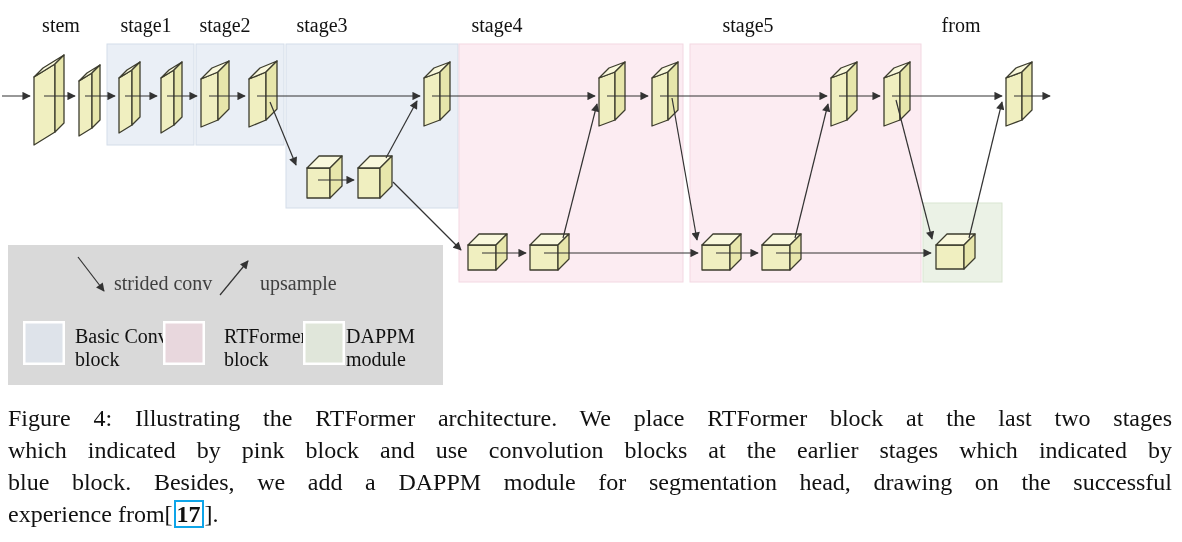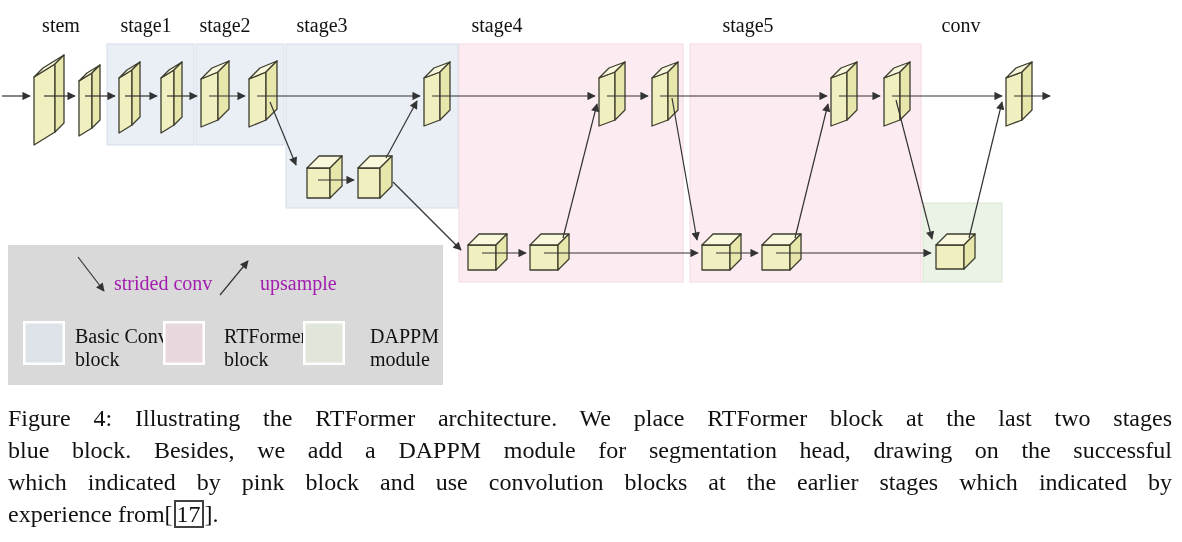--- a/index.html
+++ b/index.html
@@ -4,7 +4,7 @@
 <style>
   html,body{margin:0;padding:0;background:#ffffff;}
   #page{position:relative;width:1182px;height:542px;background:#ffffff;overflow:hidden;
-        font-family:"Liberation Serif", serif;}
+        font-family:"Liberation Serif", serif;border-radius:10px;}
 
   
   #diagram-svg{position:absolute;left:0;top:0;}

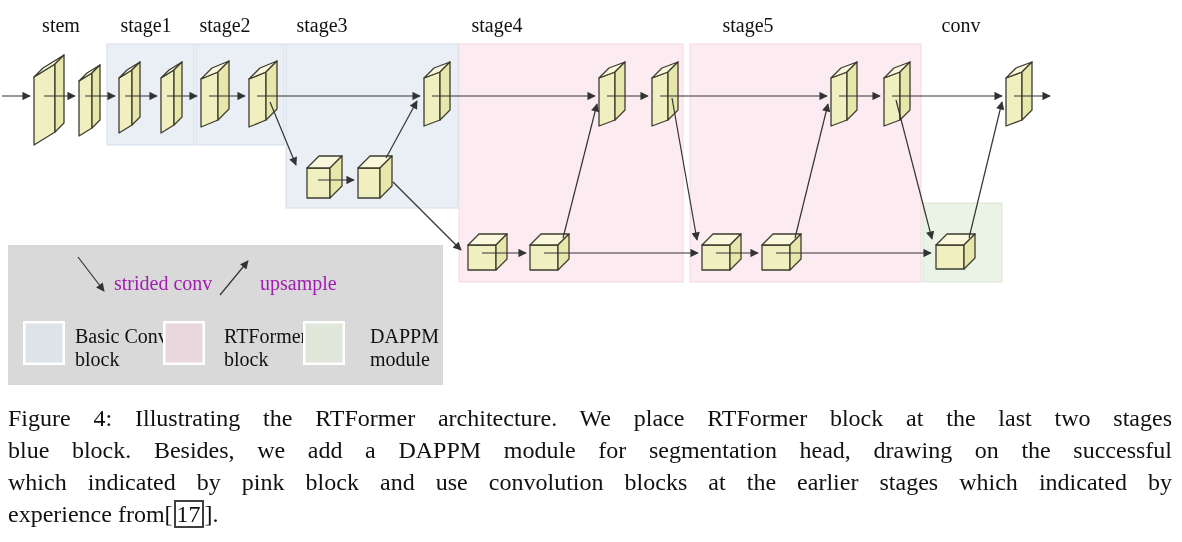--- a/index.html
+++ b/index.html
@@ -207,7 +207,7 @@
   <span class="stage-label" style="left:322px">stage3</span>
   <span class="stage-label" style="left:497px">stage4</span>
   <span class="stage-label" style="left:748px">stage5</span>
-  <span class="stage-label" style="left:961px">conv</span>
+  <span class="stage-label" style="left:961px">from</span>
 
   <div id="legend">
     <svg id="legend-arrows" width="435" height="140" viewBox="0 0 435 140">

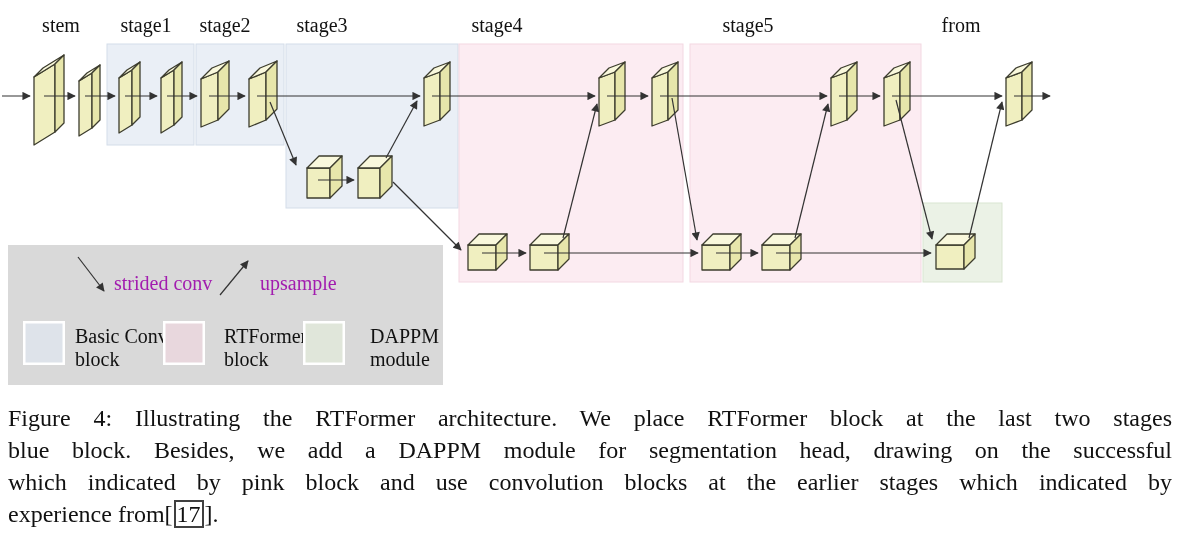--- a/index.html
+++ b/index.html
@@ -24,7 +24,7 @@
   
   #legend{position:absolute;left:8px;top:245px;width:435px;height:140px;background:#d9d9d9;}
   #legend-arrows{position:absolute;left:0;top:0;}
-  .legend-arrow-label{position:absolute;top:27px;font-size:20px;color:#a21caf;white-space:nowrap;}
+  .legend-arrow-label{position:absolute;top:27px;font-size:20px;color:#404040;white-space:nowrap;}
   .swatch{position:absolute;top:76px;width:42px;height:44px;display:block;}
   .swatch rect{stroke:#ffffff;stroke-width:3;}
   .swatch-label{position:absolute;top:80px;font-size:20px;line-height:23px;color:#111;}

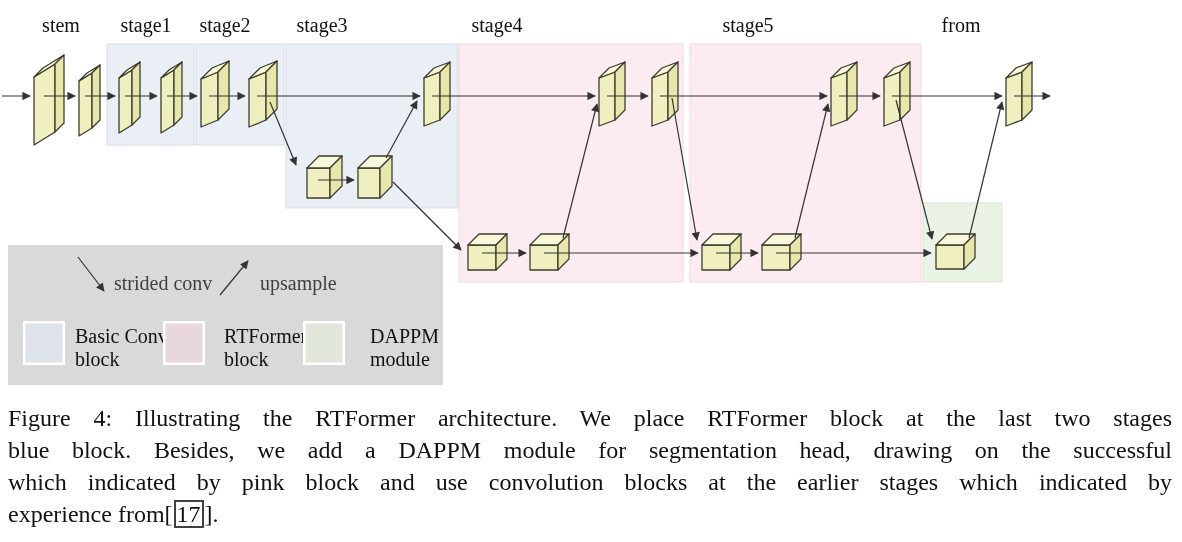--- a/index.html
+++ b/index.html
@@ -242,7 +242,7 @@
     <svg class="swatch" style="left:295px">
       <rect x="1" y="1" width="40" height="42" fill="#e0e6da"></rect>
     </svg>
-    <div class="swatch-label" style="left:362px">
+    <div class="swatch-label" style="left:338px">
       <div>DAPPM</div>
       <div>module</div>
     </div>

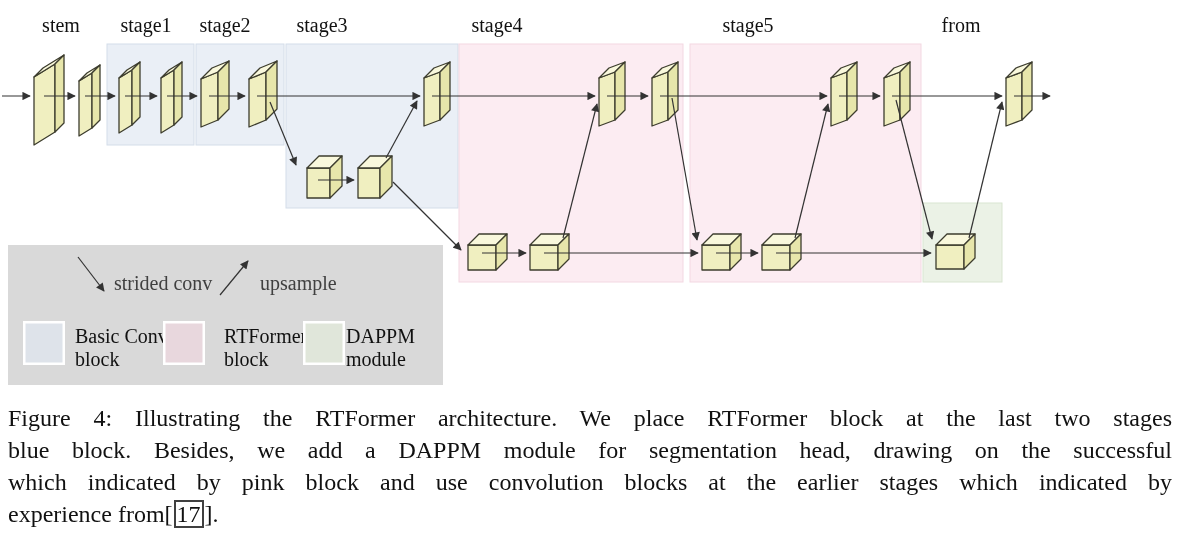--- a/index.html
+++ b/index.html
@@ -250,8 +250,8 @@
 
   <div id="caption">
     <div class="cap-line">Figure 4: Illustrating the RTFormer architecture. We place RTFormer block at the last two stages</div>
+    <div class="cap-line">which indicated by pink block and use convolution blocks at the earlier stages which indicated by</div>
     <div class="cap-line">blue block. Besides, we add a DAPPM module for segmentation head, drawing on the successful</div>
-    <div class="cap-line">which indicated by pink block and use convolution blocks at the earlier stages which indicated by</div>
     <div class="cap-line-last"><span>experience from[</span><span class="cite-box">17</span><span>].</span></div>
   </div>
 

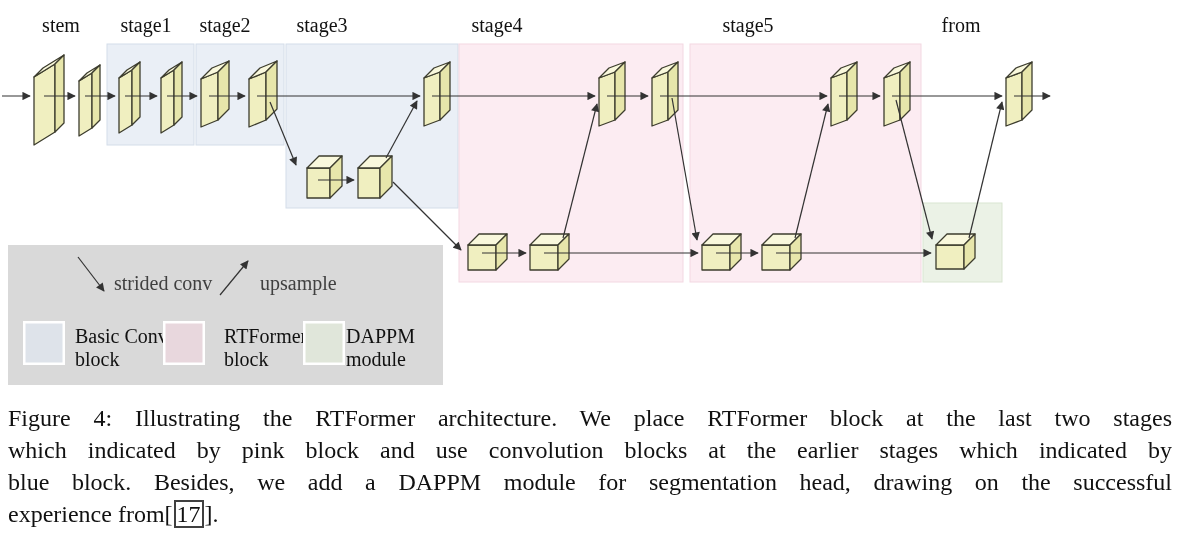--- a/index.html
+++ b/index.html
@@ -34,8 +34,8 @@
            line-height:32px;color:#111;}
   .cap-line{text-align:justify;text-align-last:justify;white-space:nowrap;}
   .cap-line-last{text-align:left;}
-  .cite-box{display:inline-block;border:2px solid #404040;padding:0 1px;margin:0 1px;
-            line-height:24px;}
+  .cite-box{display:inline-block;border:2px solid #0ea5e9;padding:0 1px;margin:0 1px;
+            line-height:24px;font-weight:bold;}
 
   
   #watermark{position:absolute;left:846px;top:468px;font-size:36px;letter-spacing:2px;

